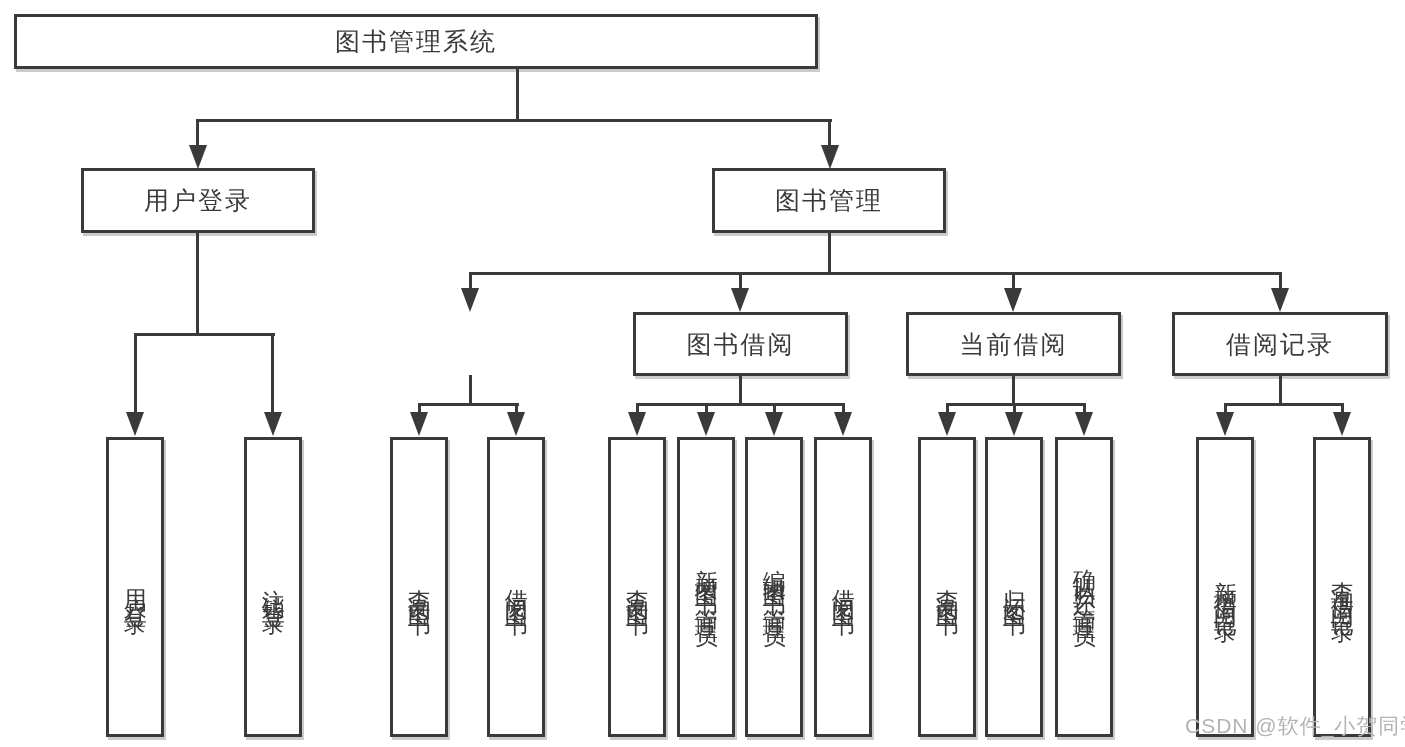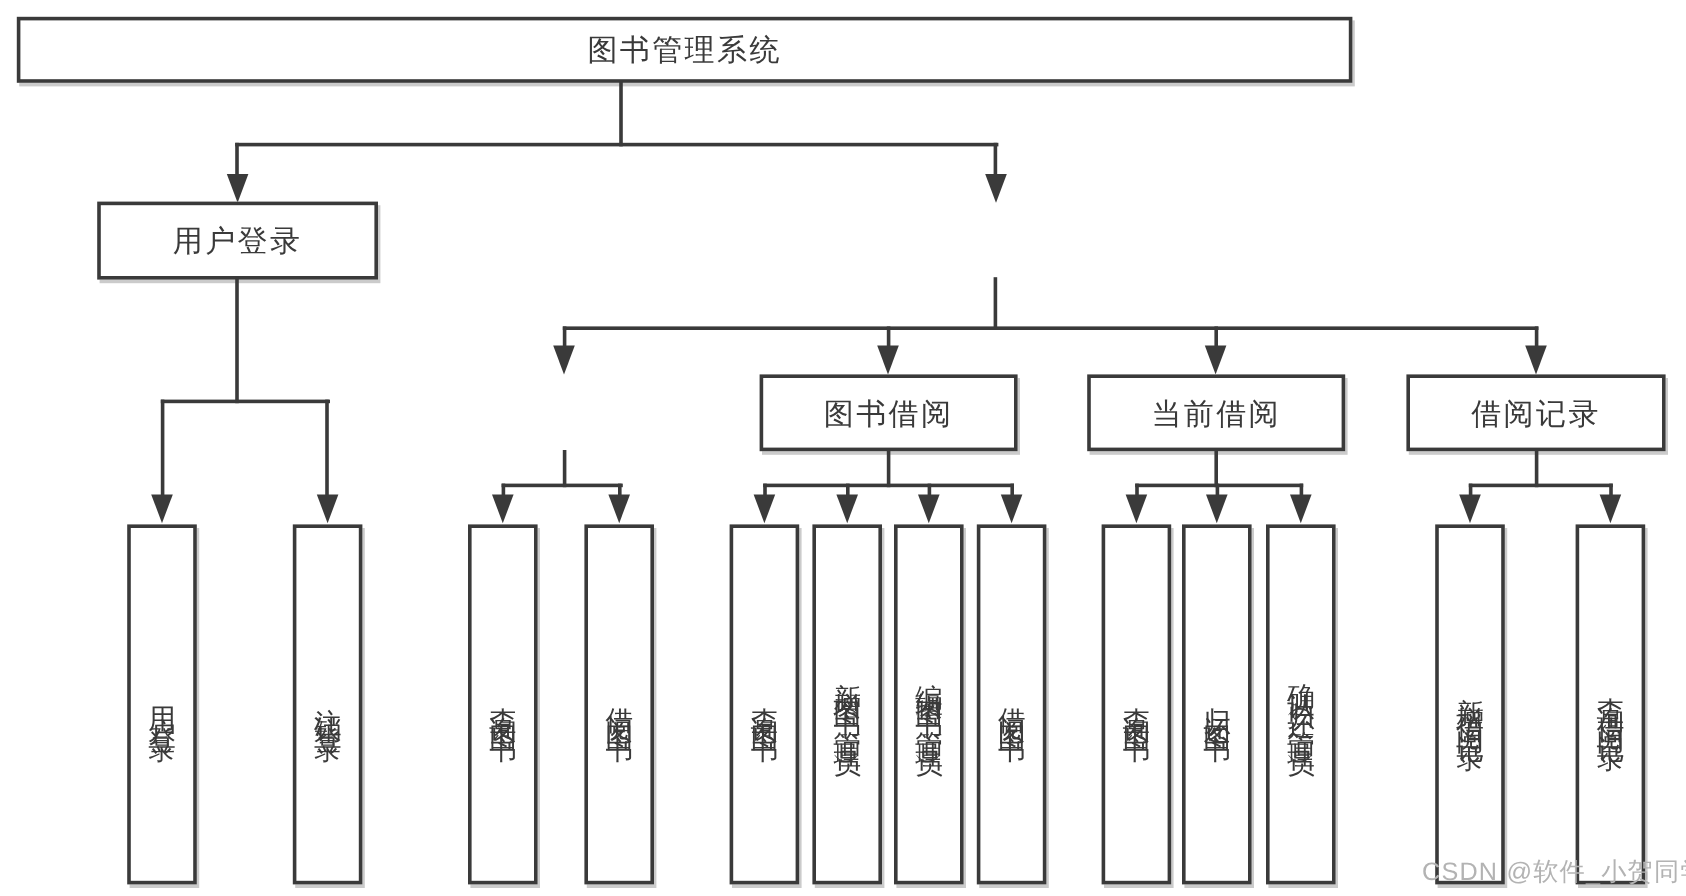--- a/index.html
+++ b/index.html
@@ -35,7 +35,7 @@
 
 <div class="canvas">
 
-  <div class="node hlabel" style="left:14px; top:14px; width:1113px; height:55px;">
+  <div class="node hlabel" style="left:14px; top:14px; width:804px; height:55px;">
     <span>图书管理系统</span>
   </div>
 

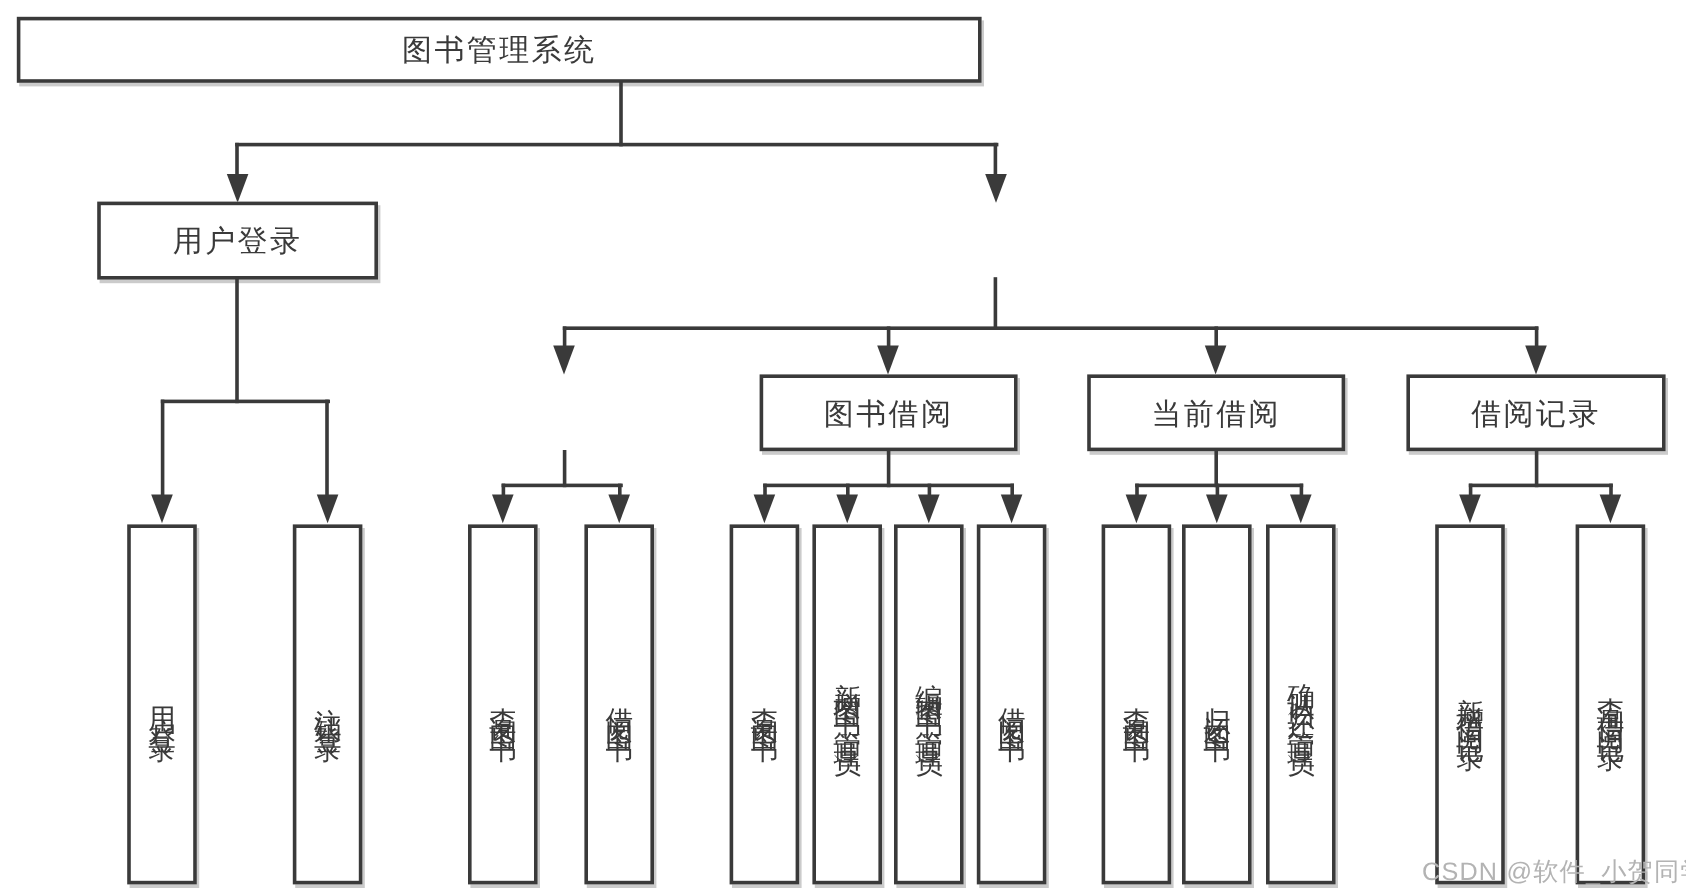--- a/index.html
+++ b/index.html
@@ -48,6 +48,9 @@
 
   <div class="node hlabel" style="left:81px; top:168px; width:234px; height:65px;">
     <span>用户登录</span>
+  </div>
+  <div class="node hlabel" style="left:712px; top:168px; width:234px; height:65px;">
+    <span>图书管理</span>
   </div>
 
   <div class="line" style="left:196px; top:231px; width:3px; height:105px;"></div>

